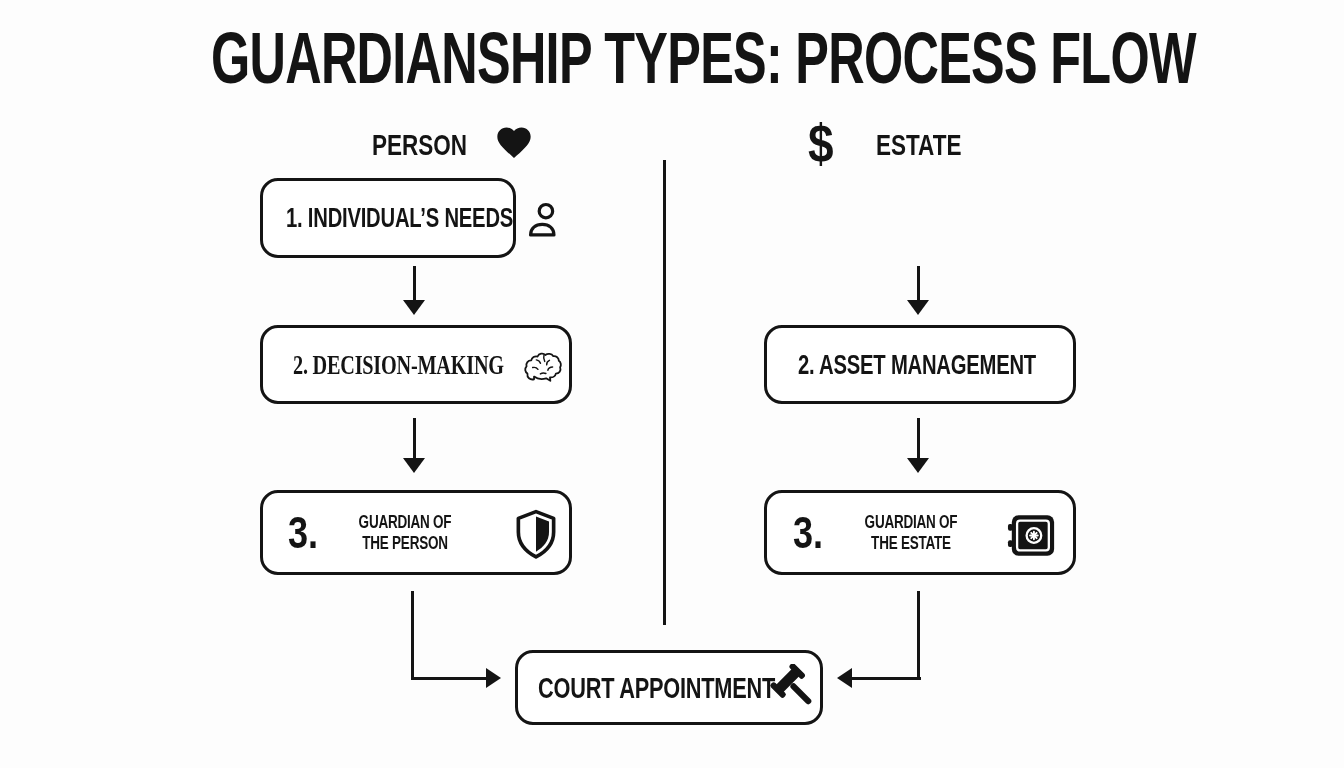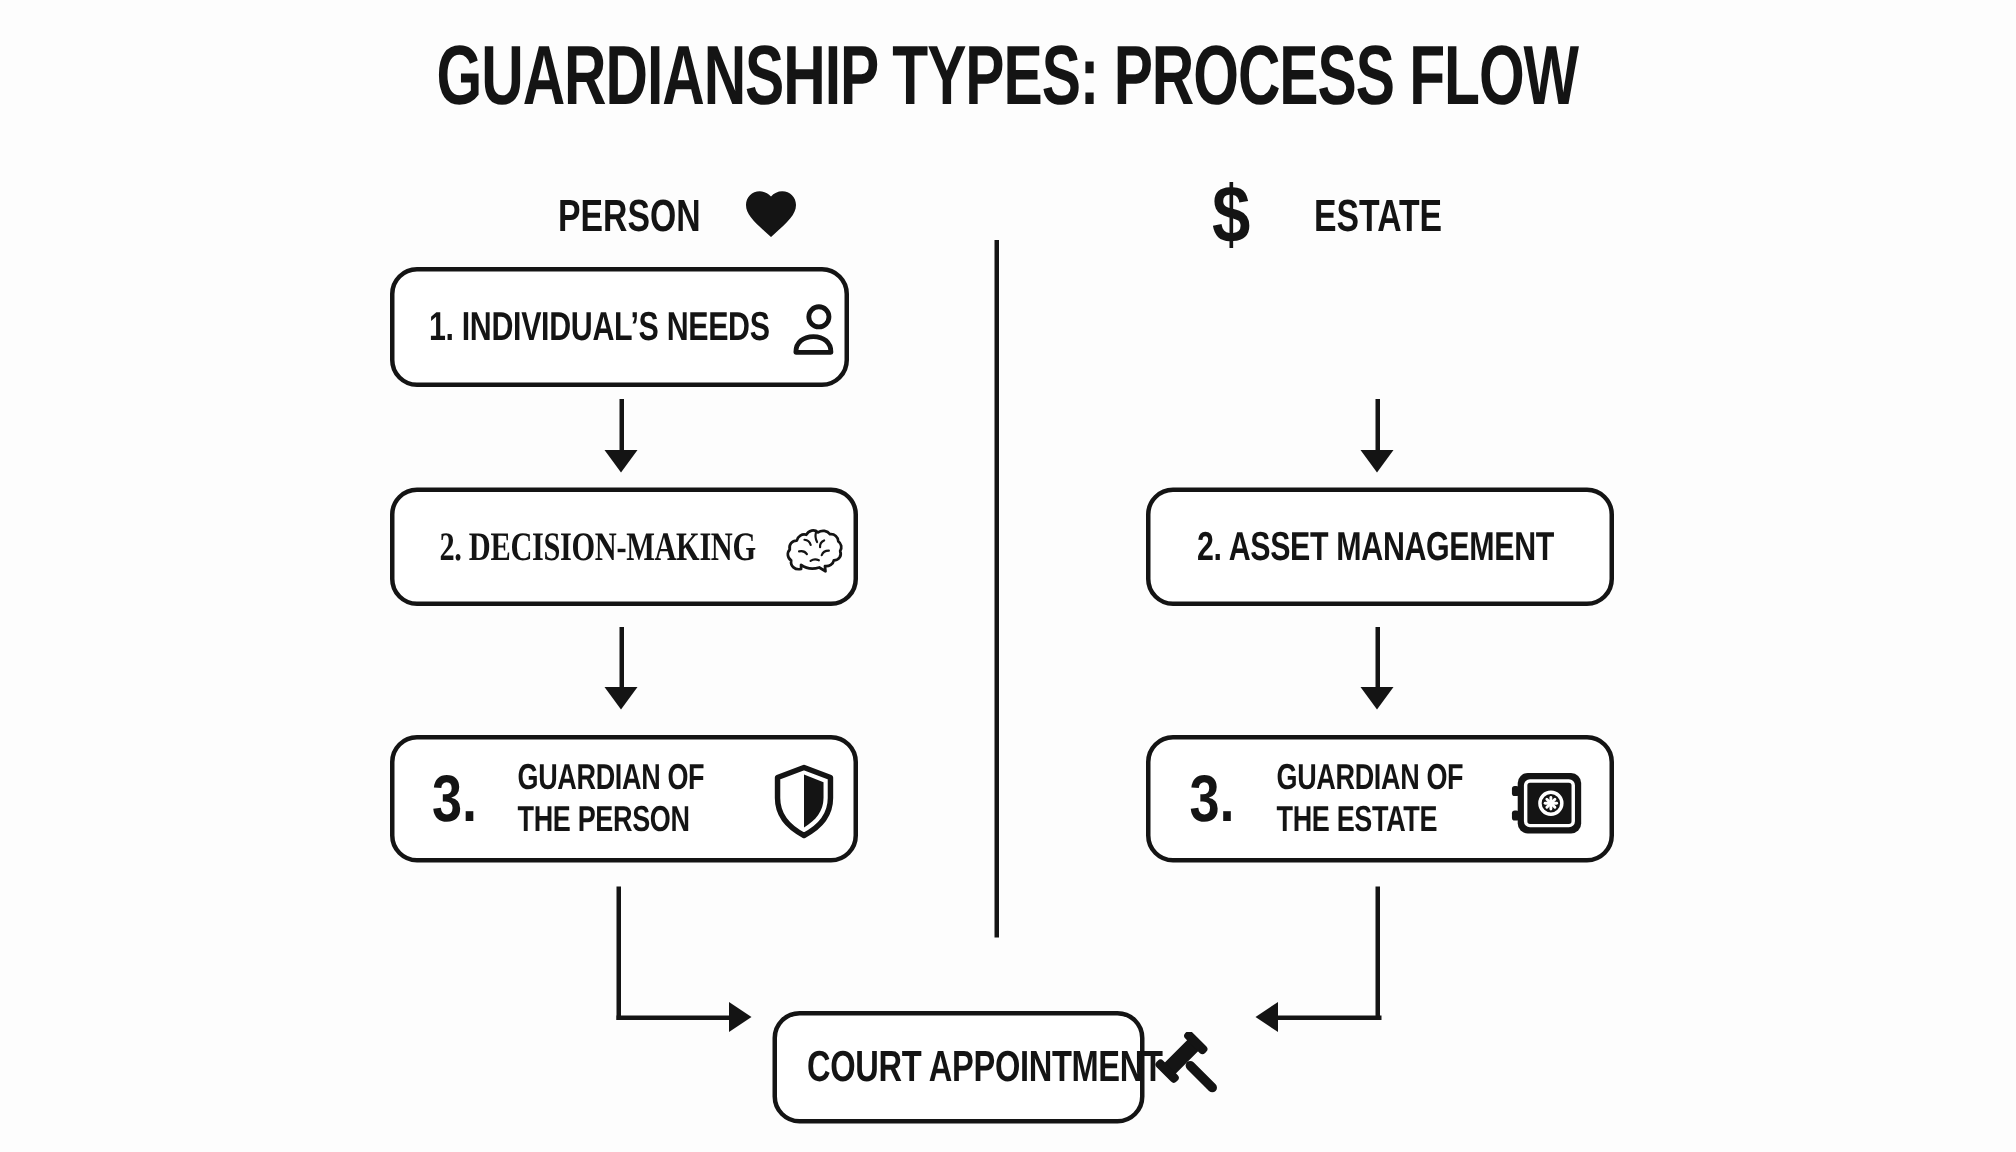--- a/index.html
+++ b/index.html
@@ -10,7 +10,7 @@
   }
   .title {
     position:absolute; left:0; right:0; top:22px; margin:0;
-    text-align:center; font-size:56px; font-weight:700; line-height:1;
+    text-align:right; font-size:72px; font-weight:700; line-height:1;
     letter-spacing:-1px; white-space:nowrap;
   }
   .squeeze { display:inline-block; transform:scaleX(0.70); transform-origin:50% 50%; white-space:nowrap; }

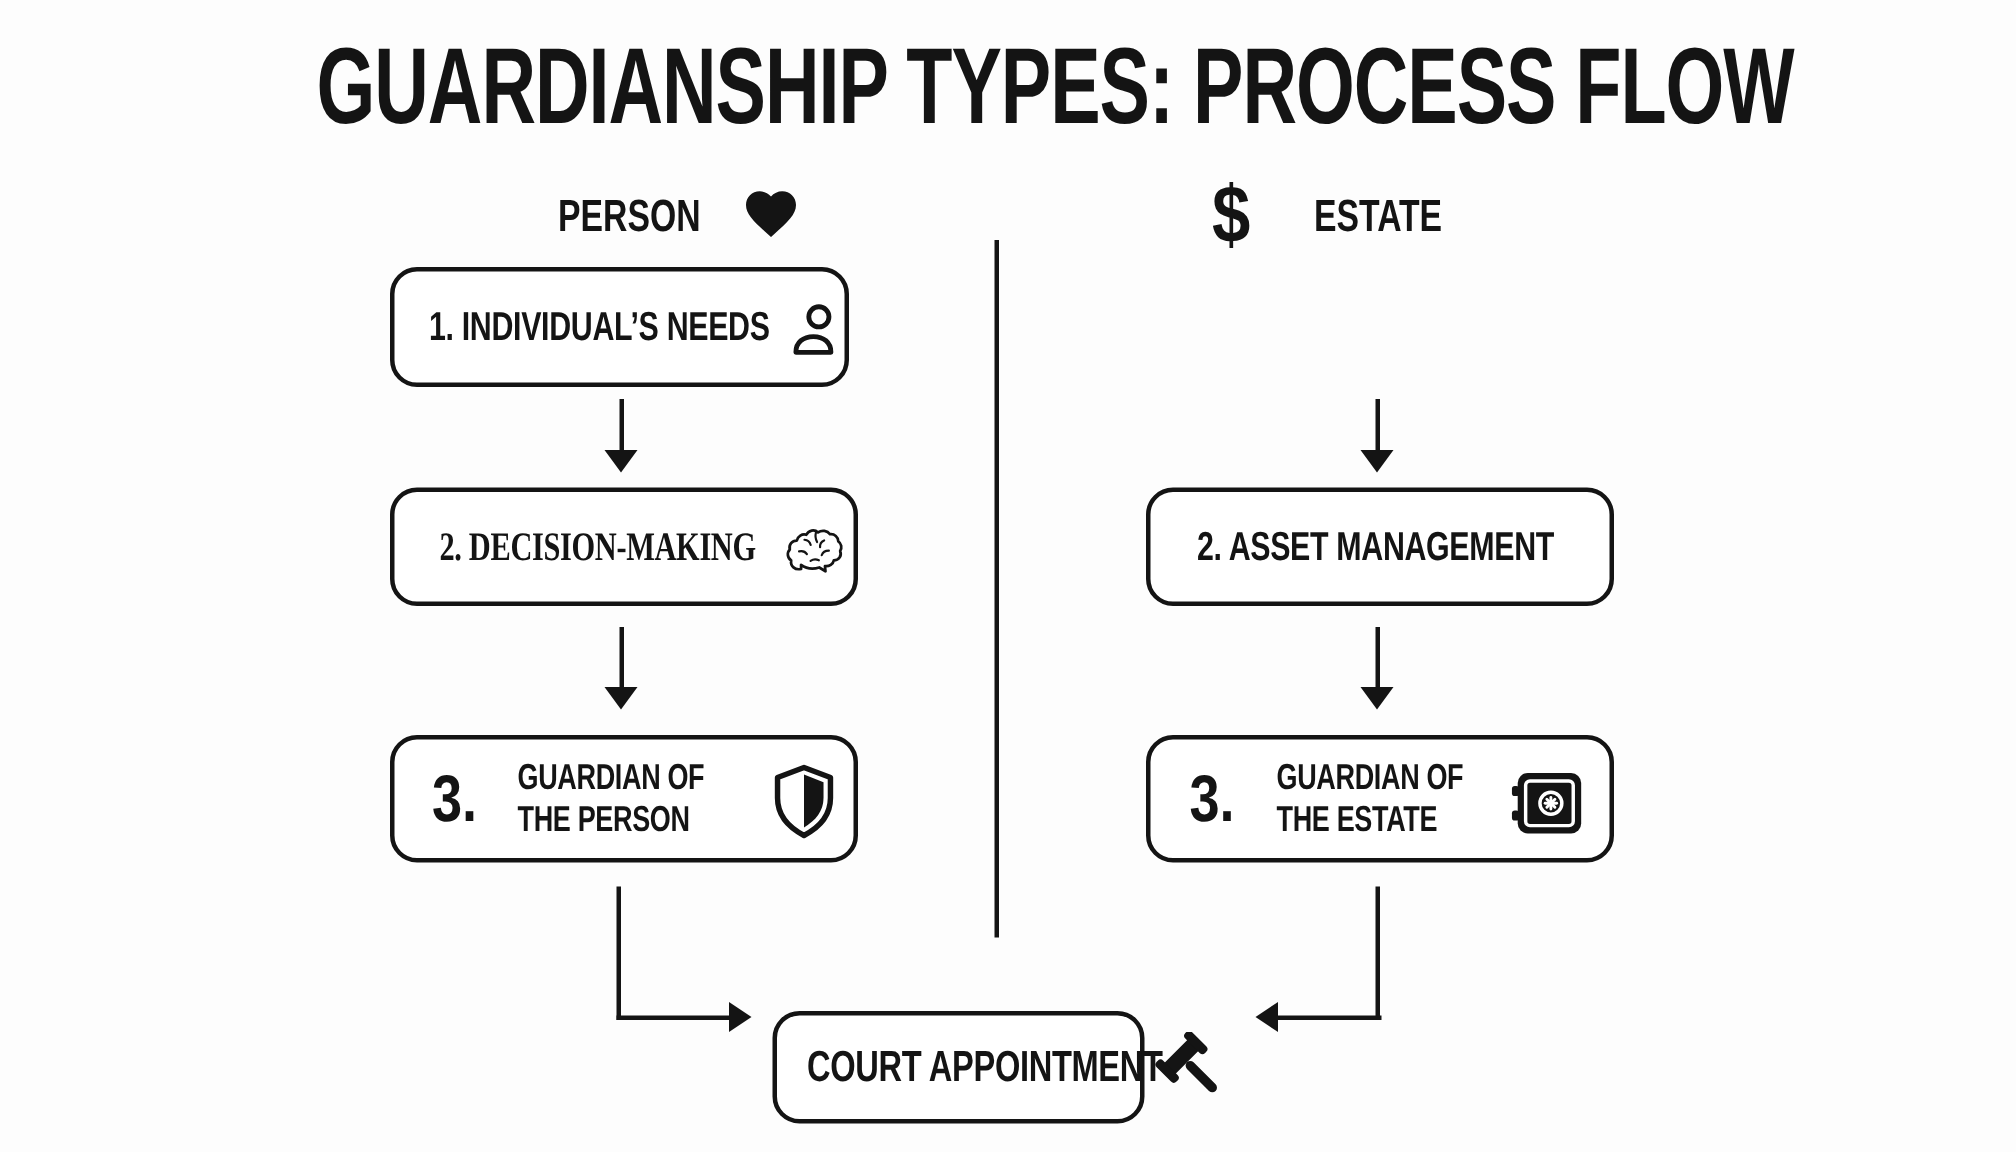--- a/index.html
+++ b/index.html
@@ -74,7 +74,7 @@
 
   <div class="divider"></div>
 
-  <div class="box" style="left:260px; top:178px; width:306px; height:80px;">
+  <div class="box" style="left:260px; top:178px; width:256px; height:80px;">
     <span class="btxt" style="left:23px;">1. INDIVIDUAL’S NEEDS</span>
     <svg class="icon" style="left:261px; top:20px;" width="38" height="38" viewBox="0 0 26 26">
       <circle cx="15" cy="7" r="4.6" fill="none" stroke="#141414" stroke-width="2.2"></circle>

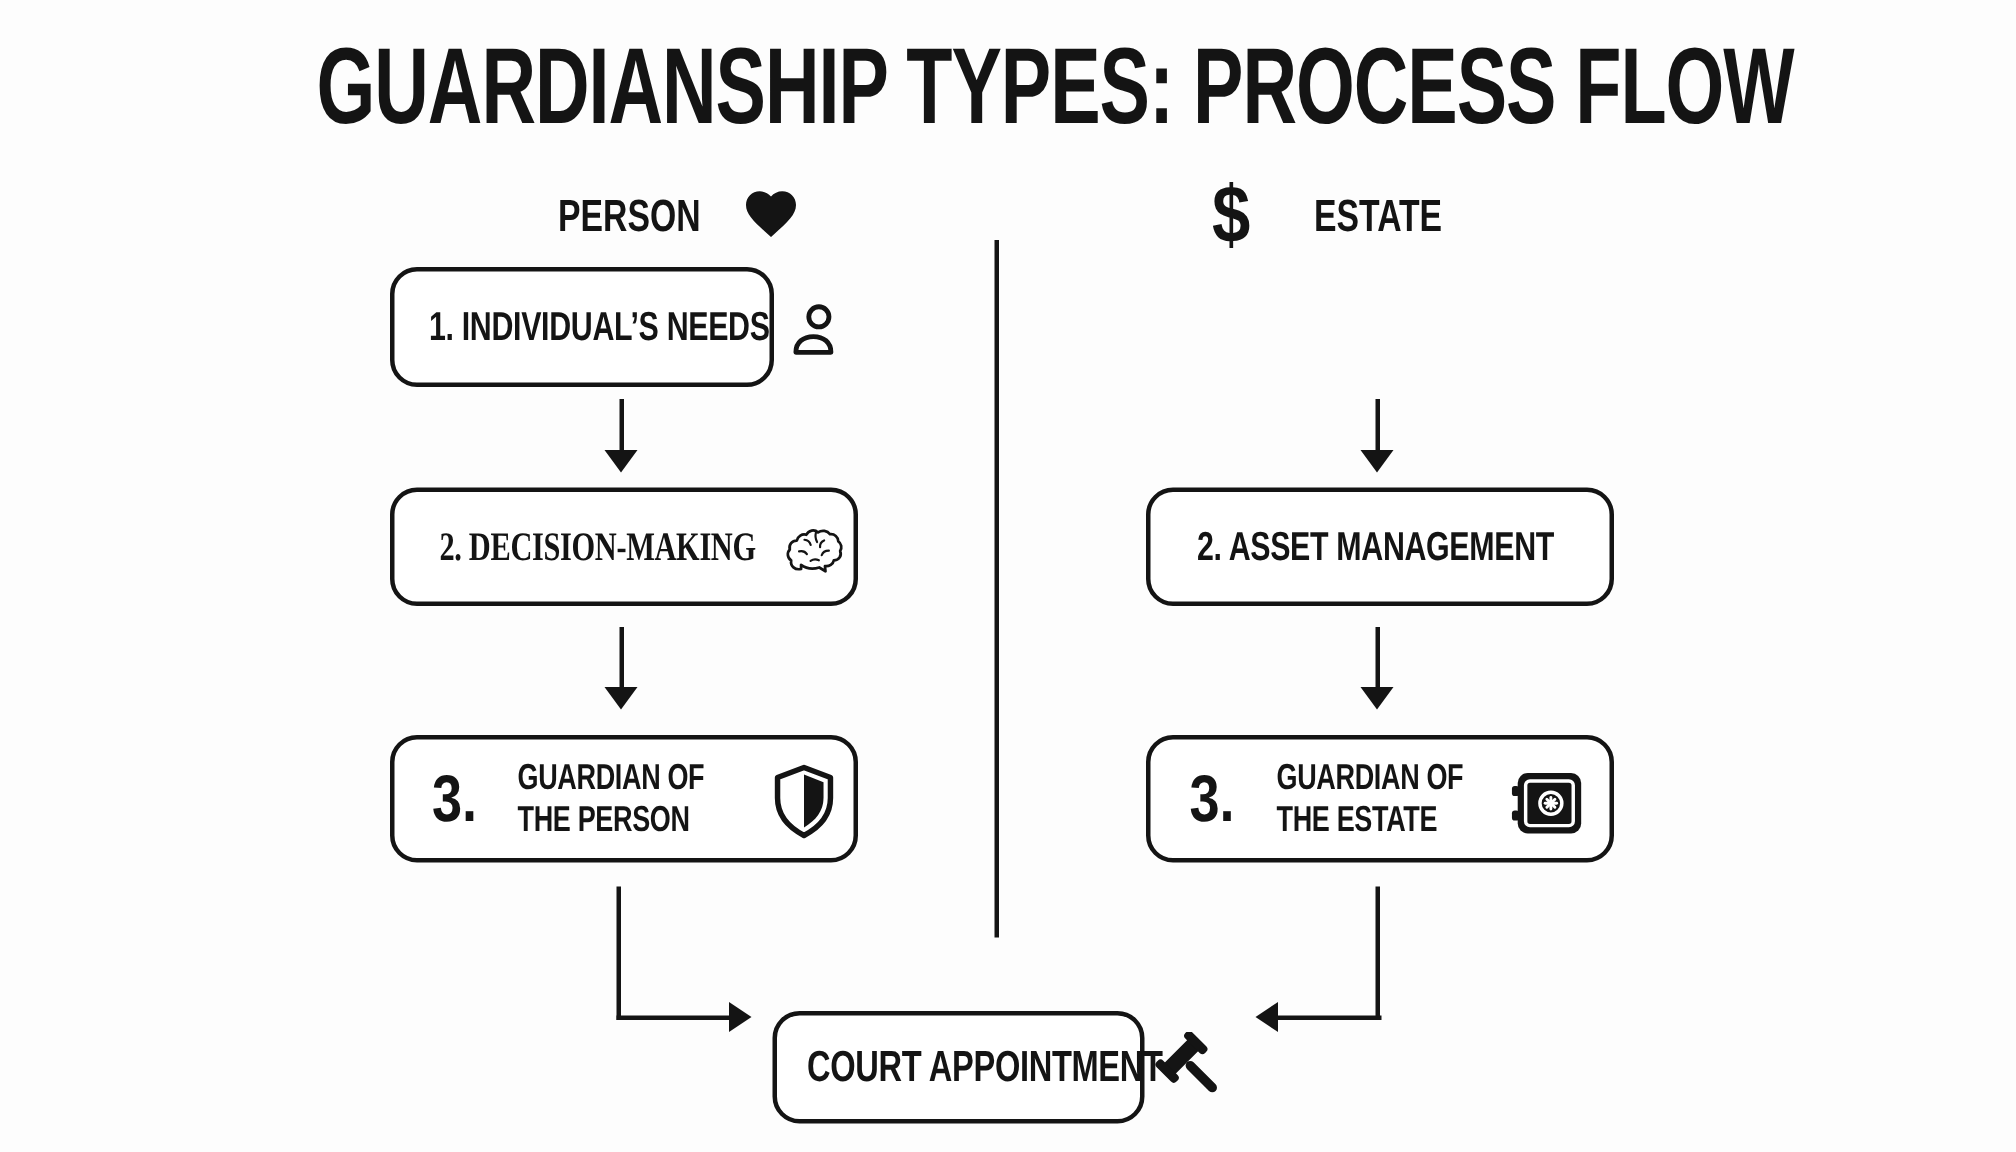--- a/index.html
+++ b/index.html
@@ -38,7 +38,7 @@
   }
   .lines {
     position:absolute; top:50%; transform:translateY(-50%);
-    width:160px; text-align:left; font-weight:700; font-size:24px; line-height:1.18;
+    width:160px; text-align:center; font-weight:700; font-size:18px; line-height:1.18;
     letter-spacing:-0.3px;
   }
   .lines .ln { display:block; transform:scaleX(0.75); transform-origin:center; white-space:nowrap; }

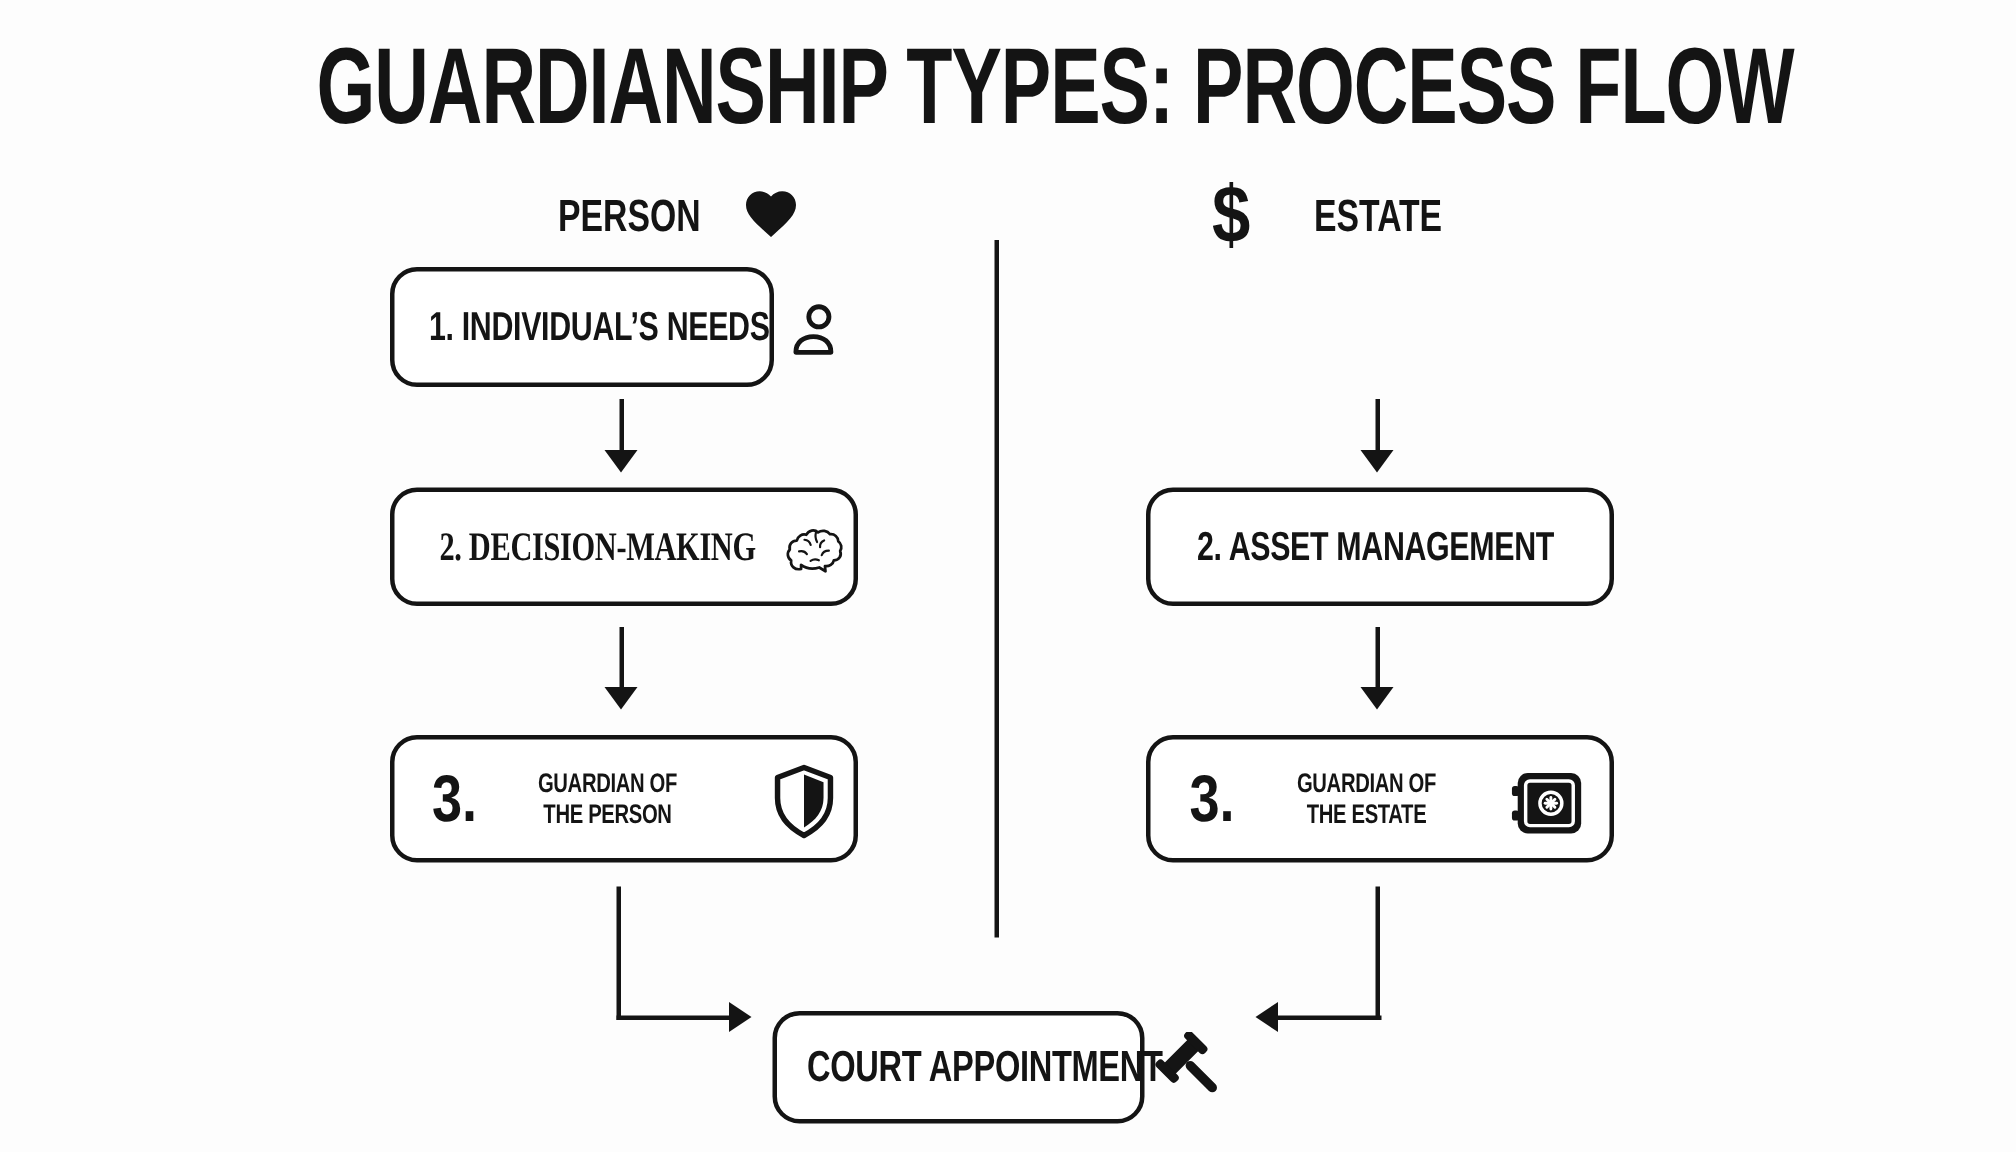--- a/index.html
+++ b/index.html
@@ -148,7 +148,7 @@
   <div class="hline" style="left:852px; top:677px; width:69px;"></div>
   <div class="head-left" style="left:837px; top:668px;"></div>
 
-  <div class="box" style="left:515px; top:674px; width:248px; height:75px;">
+  <div class="box" style="left:515px; top:650px; width:308px; height:75px;">
     <span class="btxt court-txt" style="left:20px;">COURT APPOINTMENT</span>
     <svg class="icon" style="left:249px; top:11px;" width="54" height="52" viewBox="0 0 52 50">
       <g fill="#141414" transform="rotate(-45 22 18)">

